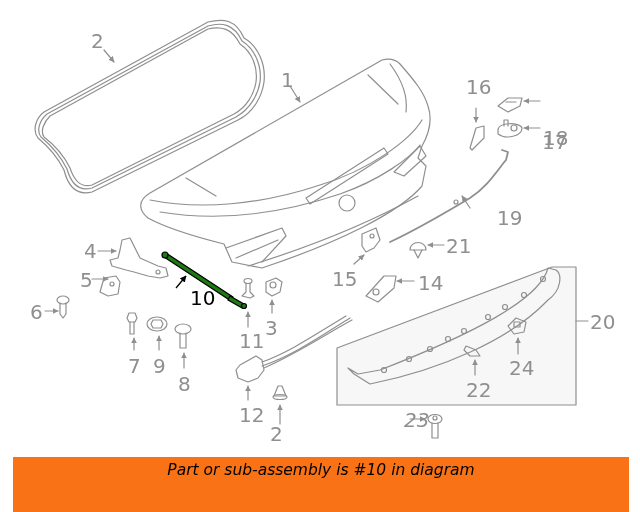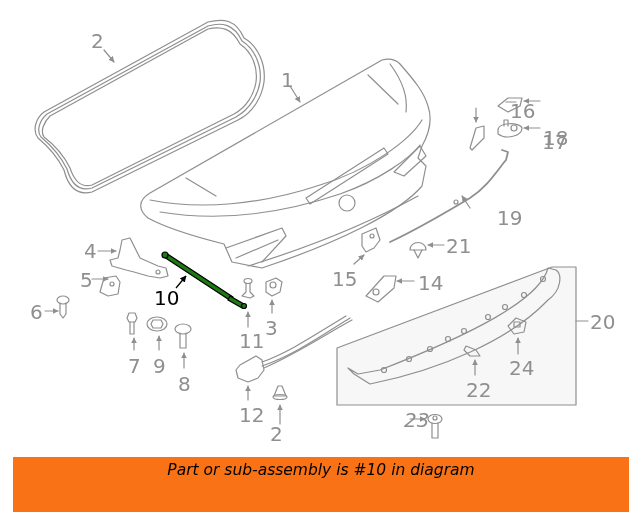--- a/index.html
+++ b/index.html
@@ -212,7 +212,7 @@
 <span class="lbl" style="left:418px;top:273px;">14</span>
 <span class="lbl" style="left:446px;top:236px;">21</span>
 <span class="lbl" style="left:497px;top:208px;text-align:center;">19</span>
-<span class="lbl" style="left:466px;top:101px;margin-left:44px;">16</span>
+<span class="lbl" style="left:466px;top:77px;">16</span>
 <span class="lbl" style="left:543px;top:92px;margin-top:36px;">18</span>
 <span class="lbl" style="left:542px;top:132px;">17</span>
 <span class="lbl" style="left:590px;top:312px;">20</span>

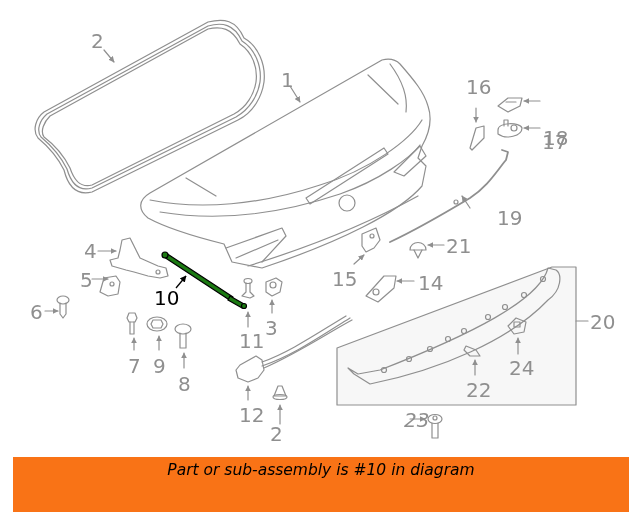--- a/index.html
+++ b/index.html
@@ -6,7 +6,7 @@
   body { width:640px; height:512px; position:relative; overflow:hidden; font-family:"DejaVu Sans", sans-serif; }
   #diagram { position:absolute; left:0; top:0; width:640px; height:456px; }
   .lbl { position:absolute; font-family:"DejaVu Sans", sans-serif; font-size:20px; color:#8f8f8f; line-height:1; white-space:nowrap; }
-  .lbl.hl { color:#000000; }
+  .lbl.hl { color:#000000;margin-left:36px; }
   #banner { position:absolute; left:13px; top:457px; width:616px; height:60px; background:#f97316; color:#000; text-align:center; font-family:"DejaVu Sans", sans-serif; font-size:15.5px; line-height:17px; padding-top:5px; box-sizing:border-box;font-style:italic; }
   #banner div { white-space:nowrap; }
 </style>

